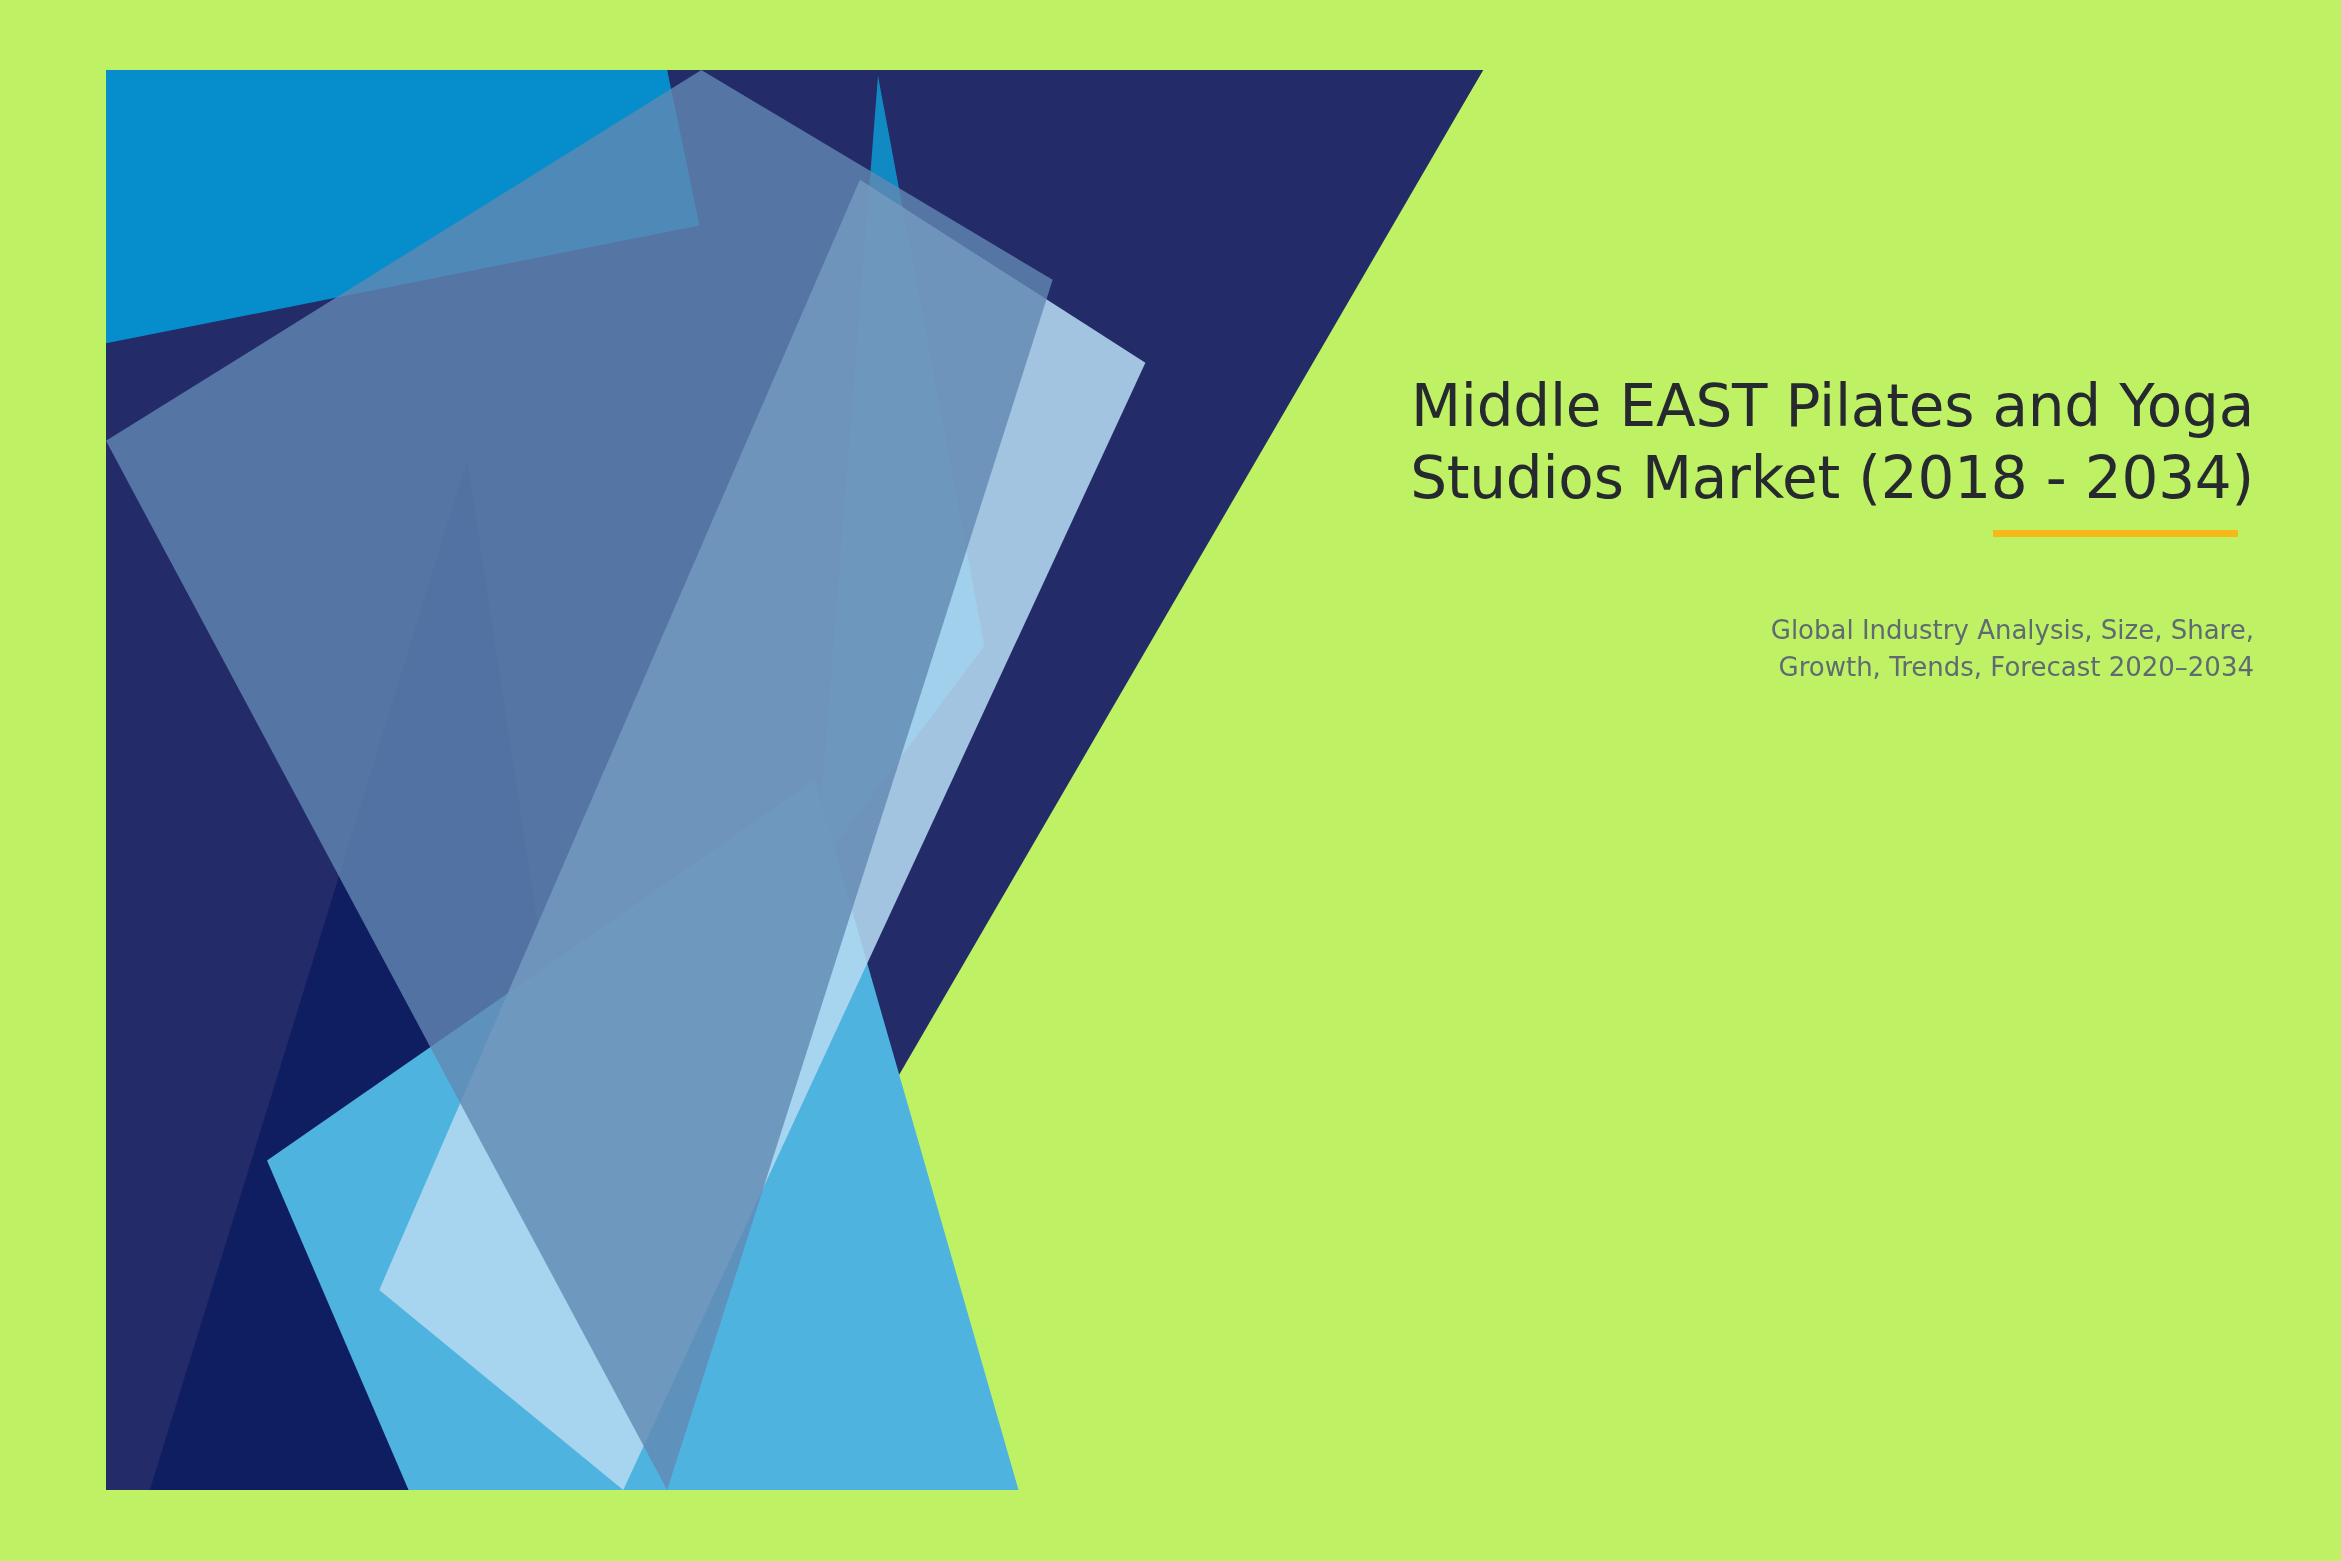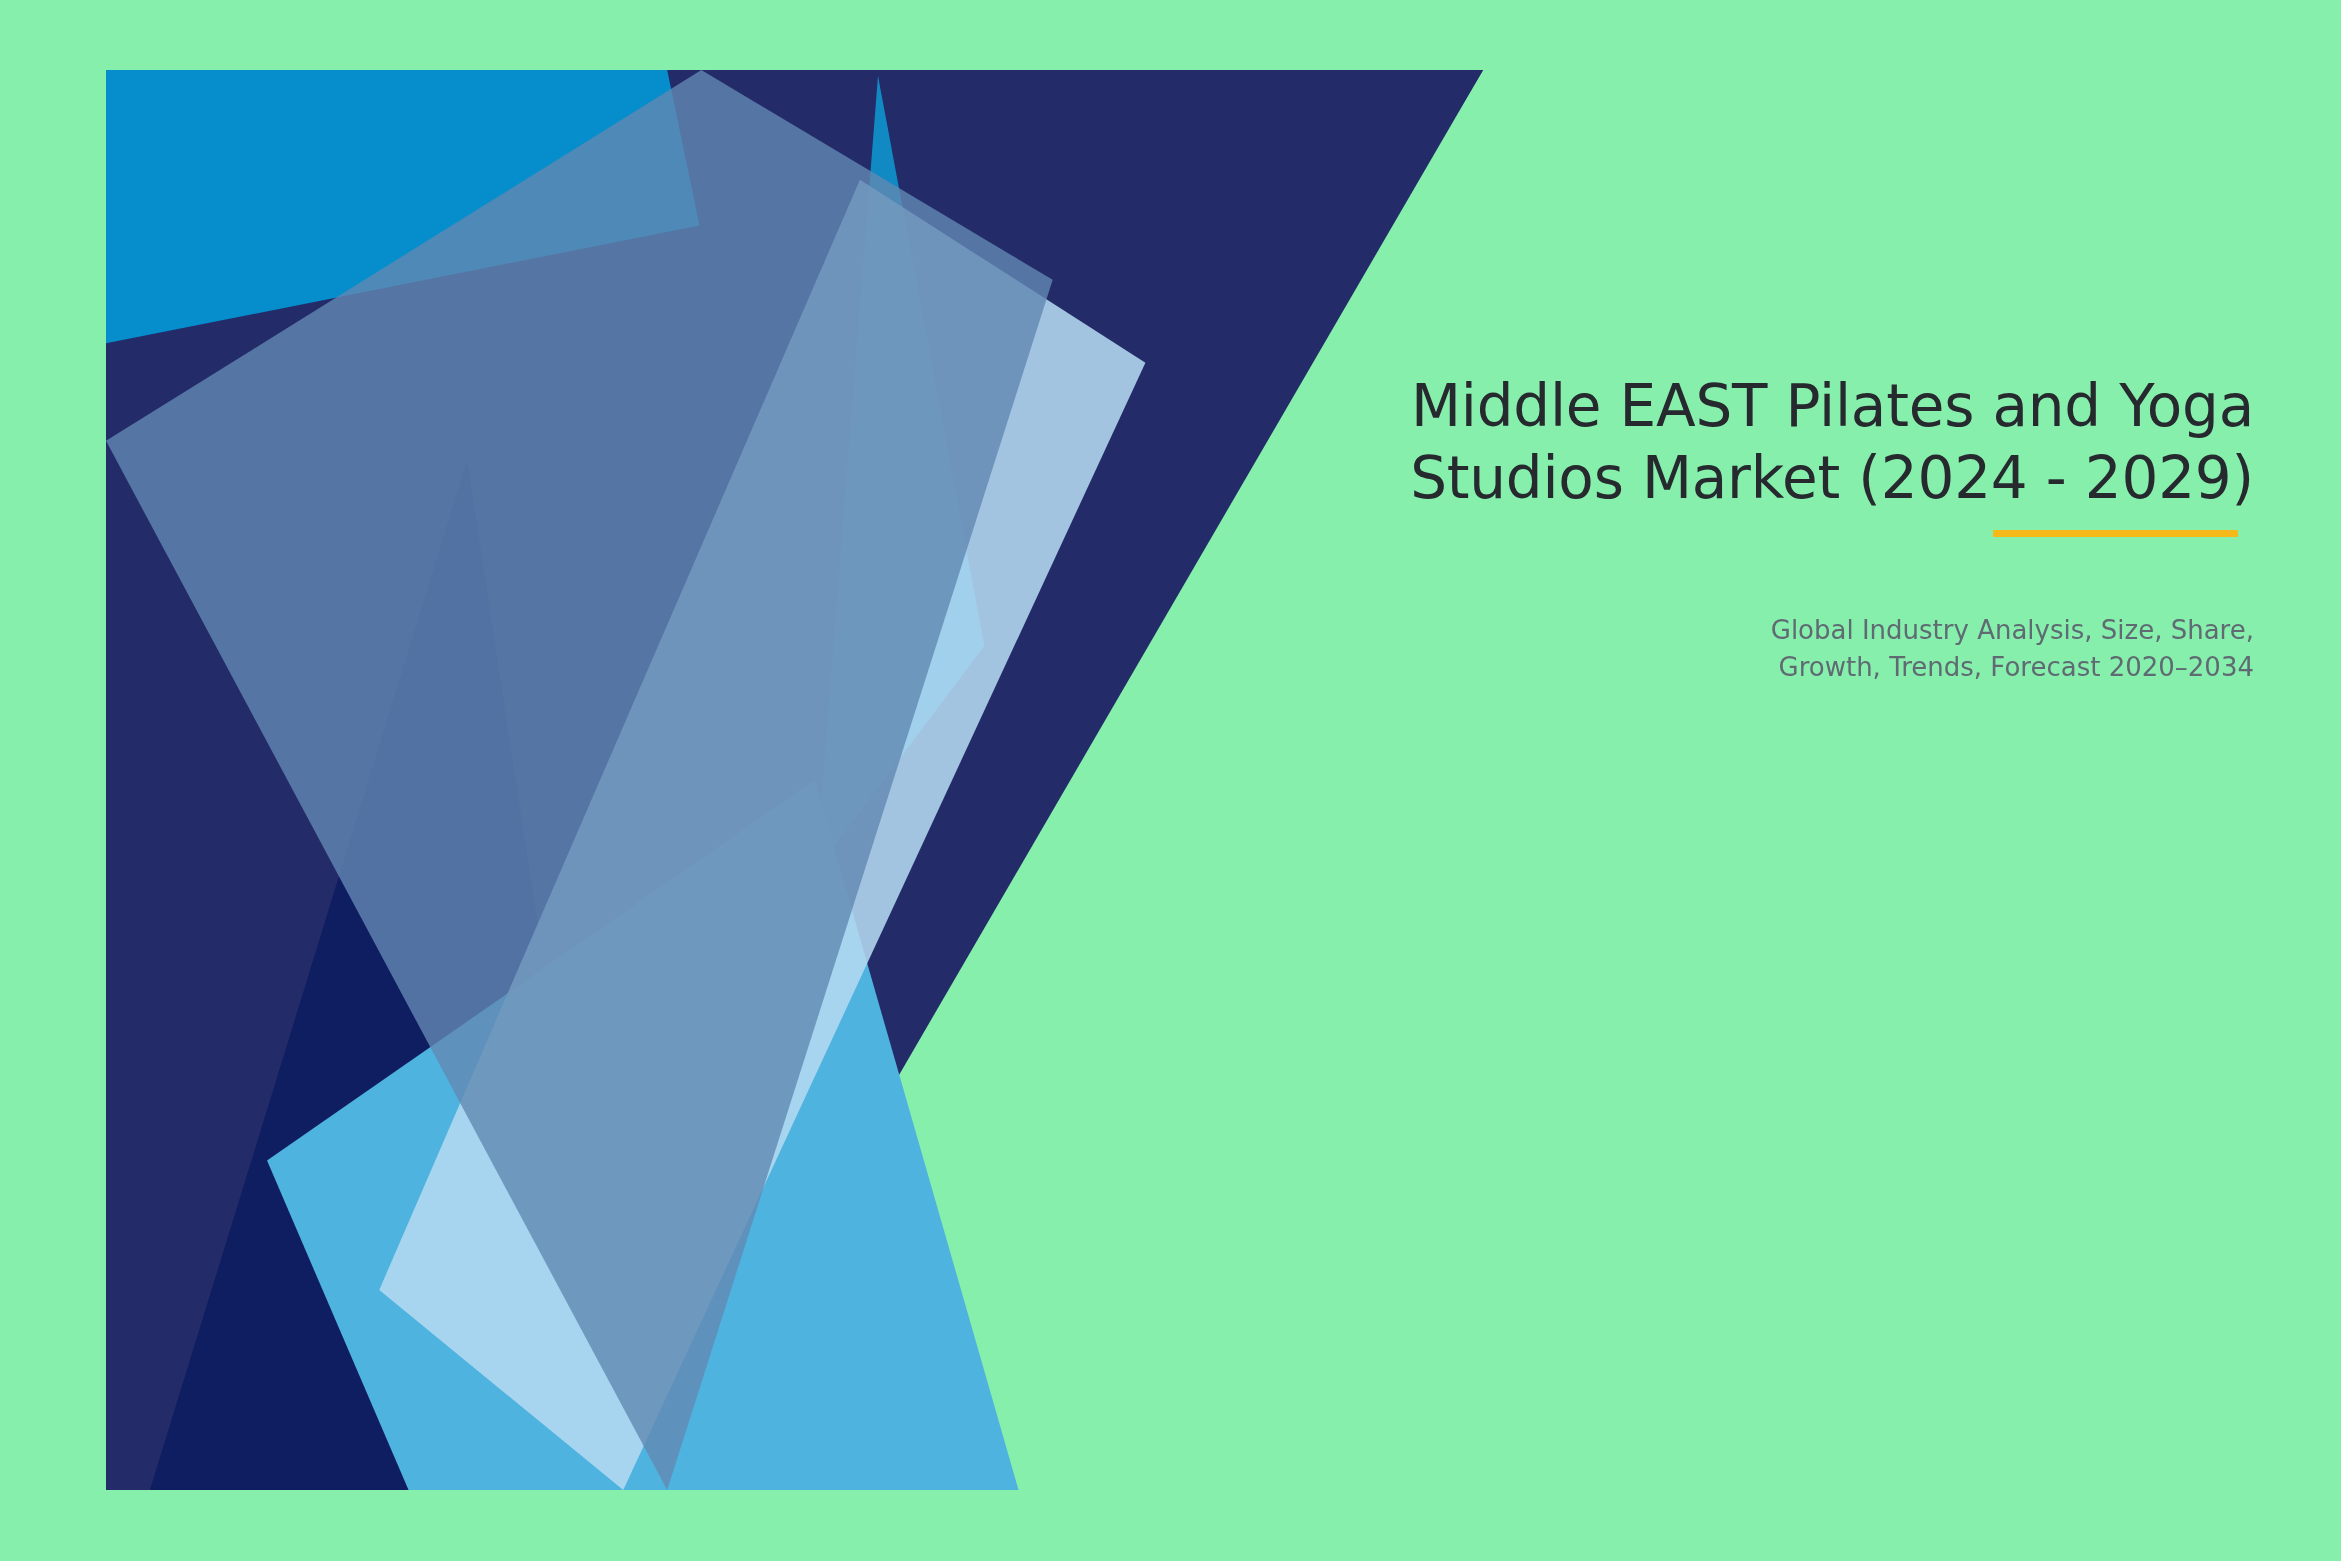--- a/index.html
+++ b/index.html
@@ -17,7 +17,7 @@
     position: relative;
     width: 2342px;
     height: 1561px;
-    background: #86efac;
+    background: #bef264;
   }
   
   .artwork {

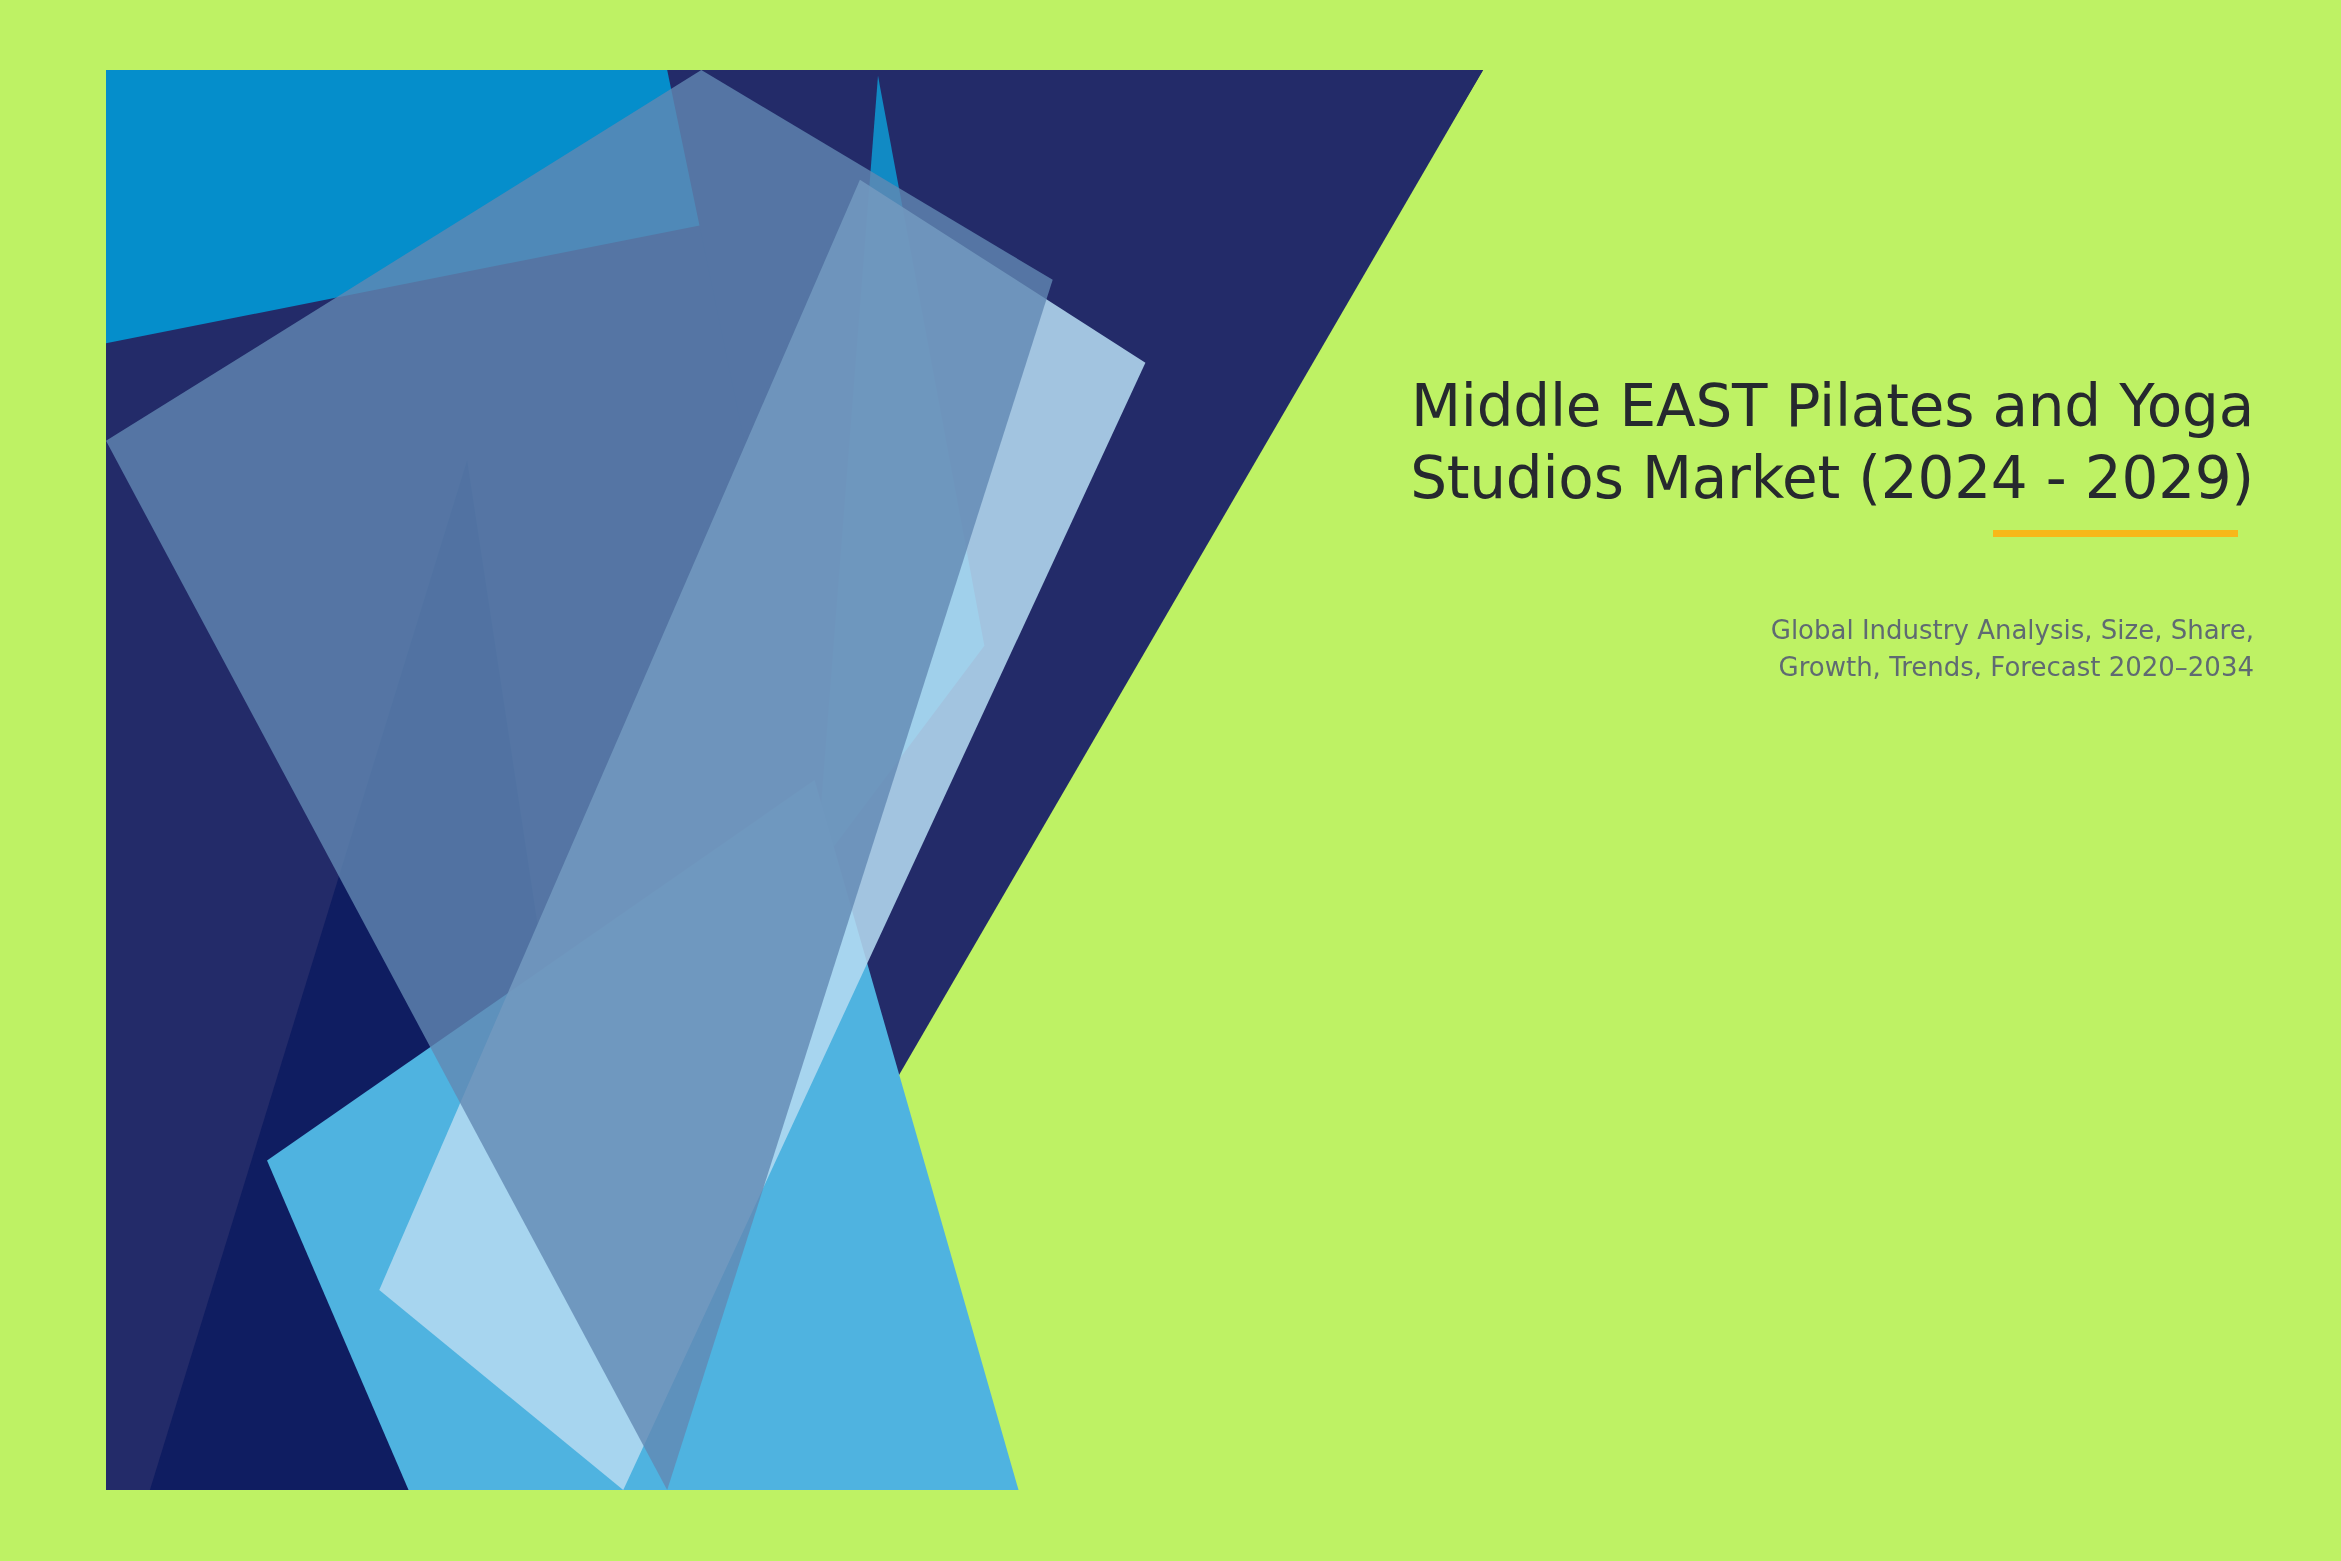--- a/index.html
+++ b/index.html
@@ -107,7 +107,7 @@
 
     <div class="title-wrap">
       <span class="title-underline"></span>
-      <h1 class="title"><span>Middle EAST Pilates and Yoga</span><br><span>Studios Market (2024 - 2029)</span></h1>
+      <h1 class="title"><span>Middle EAST Pilates and Yoga</span><br><span>Studios Market (2018 - 2034)</span></h1>
     </div>
 
     <p class="subtitle"><span>Global Industry Analysis, Size, Share,</span><br><span>Growth, Trends, Forecast 2020–2034</span></p>

